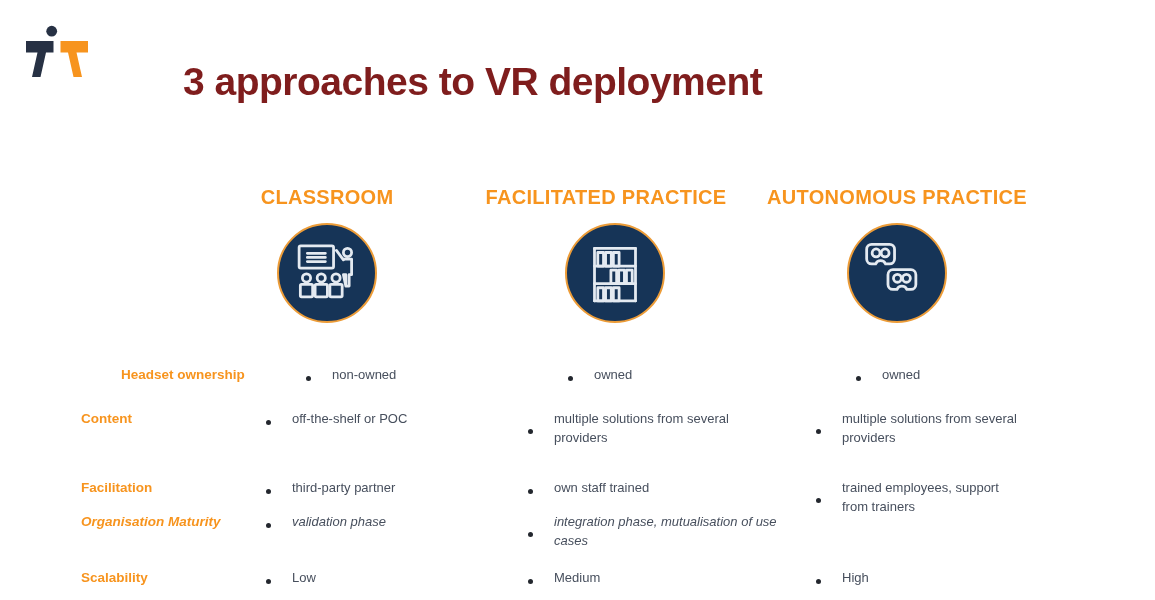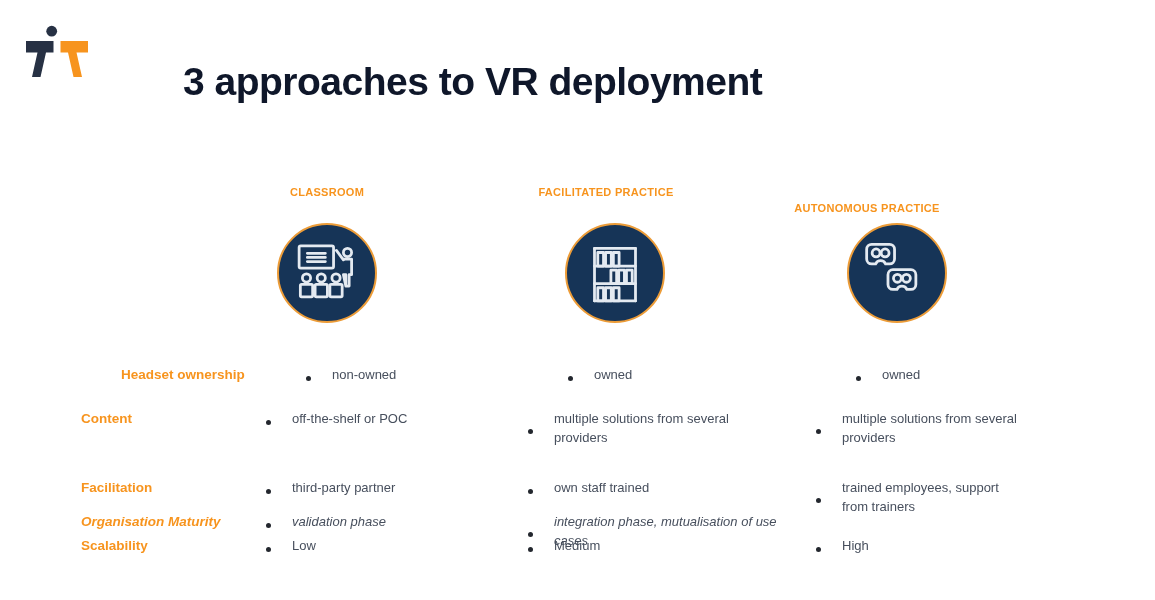--- a/index.html
+++ b/index.html
@@ -12,7 +12,7 @@
   
   .title{
     position:absolute;left:183px;top:60px;margin:0;
-    font-size:39px;font-weight:700;letter-spacing:-0.5px;color:#0f172a;
+    font-size:39px;font-weight:700;letter-spacing:-0.5px;color:#7f1d1d;
   }
   
   .col-header{

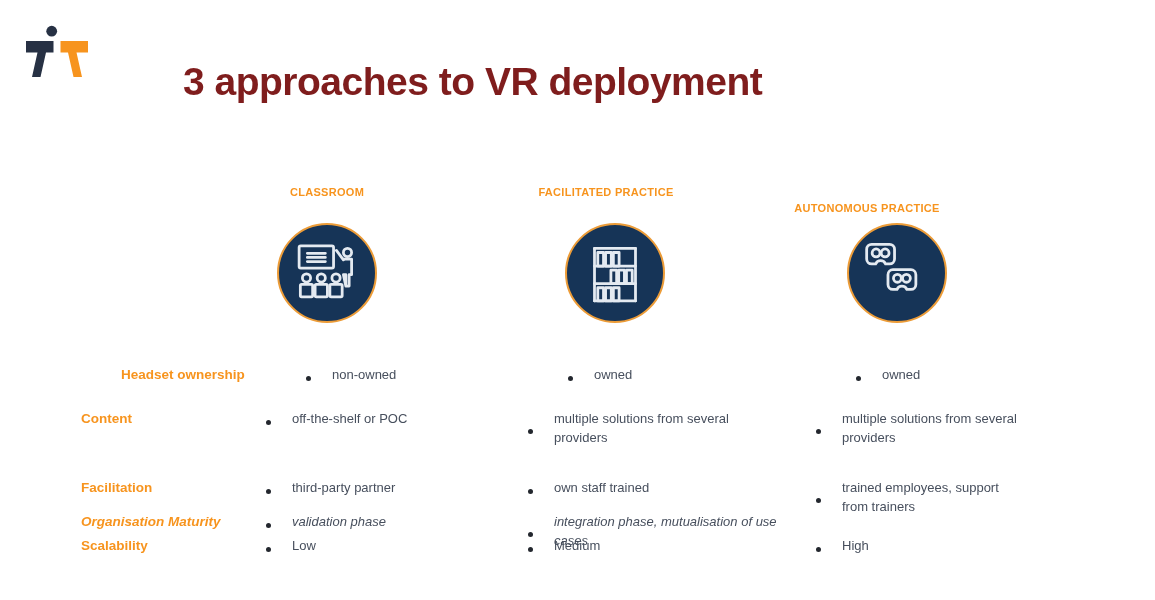--- a/index.html
+++ b/index.html
@@ -17,7 +17,7 @@
   
   .col-header{
     position:absolute;top:186px;width:260px;text-align:center;
-    font-size:11px;font-weight:700;letter-spacing:0.3px;color:#F7941E;
+    font-size:20px;font-weight:700;letter-spacing:0.3px;color:#F7941E;
   }
   .col-header.c1{left:197px;}
   .col-header.c2{left:476px;}

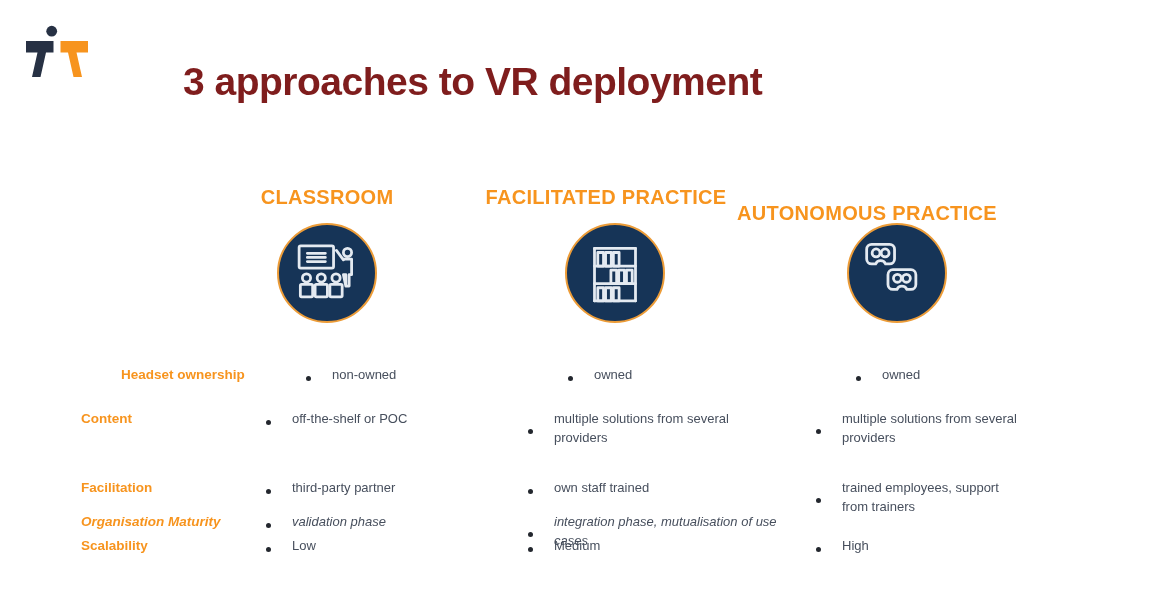--- a/index.html
+++ b/index.html
@@ -21,7 +21,7 @@
   }
   .col-header.c1{left:197px;}
   .col-header.c2{left:476px;}
-  .col-header.c3{left:737px;margin-top:16px;}
+  .col-header.c3{left:767px;}
   
   .icon-circle{
     position:absolute;top:223px;width:100px;height:100px;border-radius:50%;

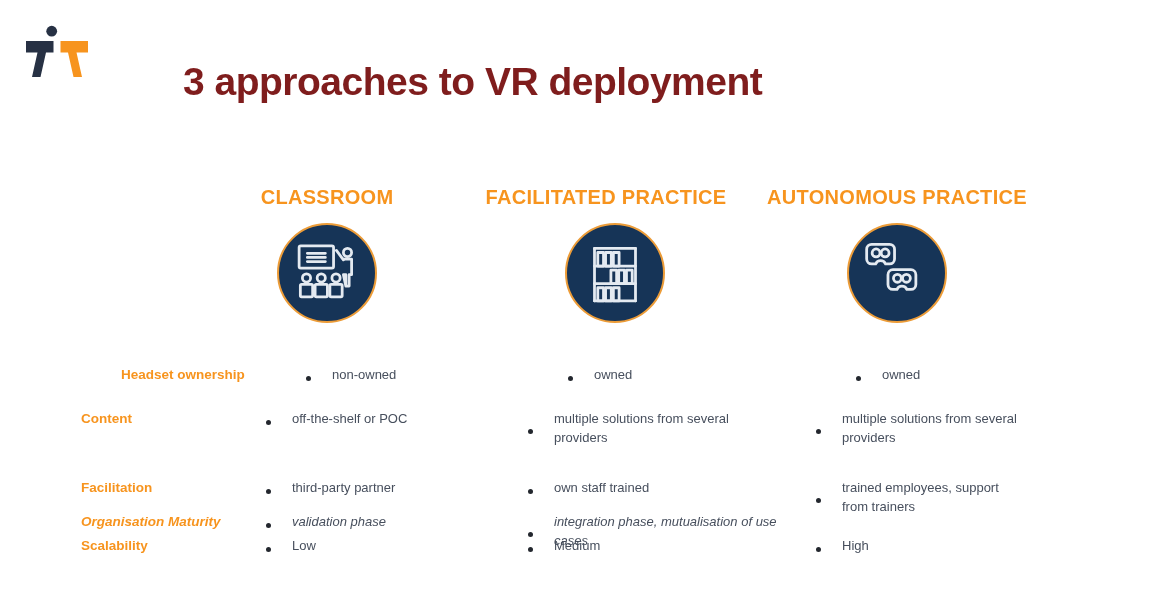--- a/index.html
+++ b/index.html
@@ -50,7 +50,7 @@
   .cell.c1{left:266px;} .cell.c1 .cell-text{width:220px;}
   .cell.c2{left:528px;} .cell.c2 .cell-text{width:258px;}
   .cell.c3{left:816px;} .cell.c3 .cell-text{width:212px;}
-  .r1{top:365px;padding-left:40px;} .r2{top:409px;} .r3{top:455px;margin-top:23px;} .r4{top:512px;font-style:italic;} .r5{top:536px;}
+  .r1{top:365px;padding-left:40px;} .r2{top:409px;} .r3{top:455px;margin-top:23px;} .r4{top:512px;font-style:italic;} .r5{top:568px;}
   .ico{stroke:#E4EAF1;stroke-width:3.4;fill:none;stroke-linecap:round;stroke-linejoin:round;}
 </style>
 </head>

